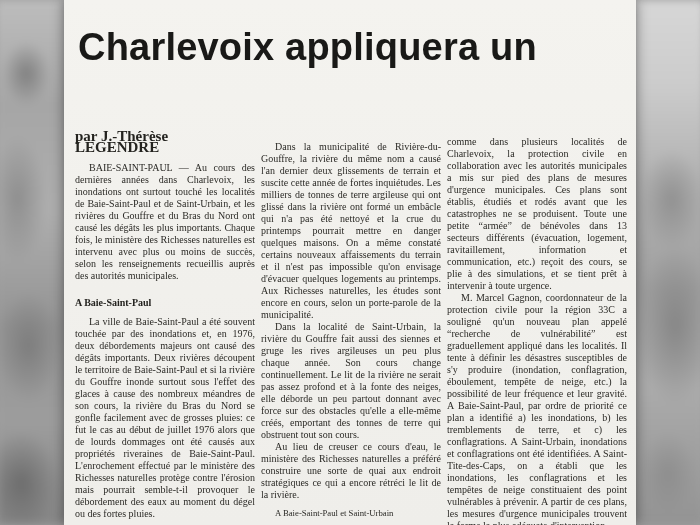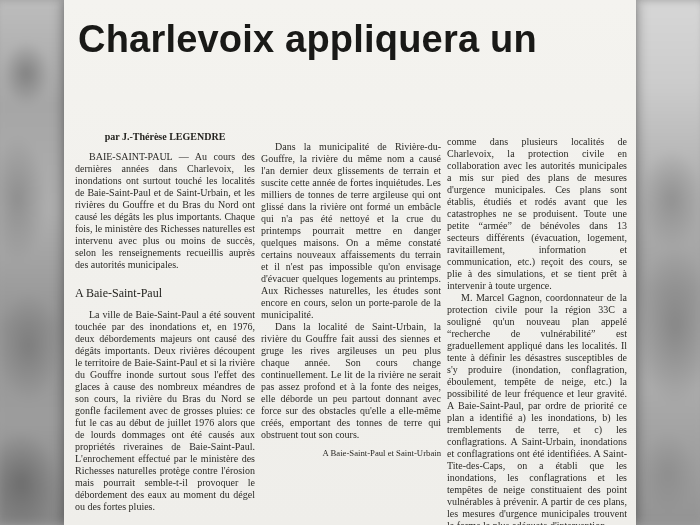--- a/index.html
+++ b/index.html
@@ -38,7 +38,7 @@
   }
 
   .headline {
-    position: absolute; top: 12px; left: 14px; right: 4px; margin: 0;
+    position: absolute; top: 20px; left: 14px; right: 4px; margin: 0;
     font-family: "Liberation Sans", sans-serif;
     font-weight: bold; font-size: 38px; line-height: 55px;
     letter-spacing: .2px; color: #191917;

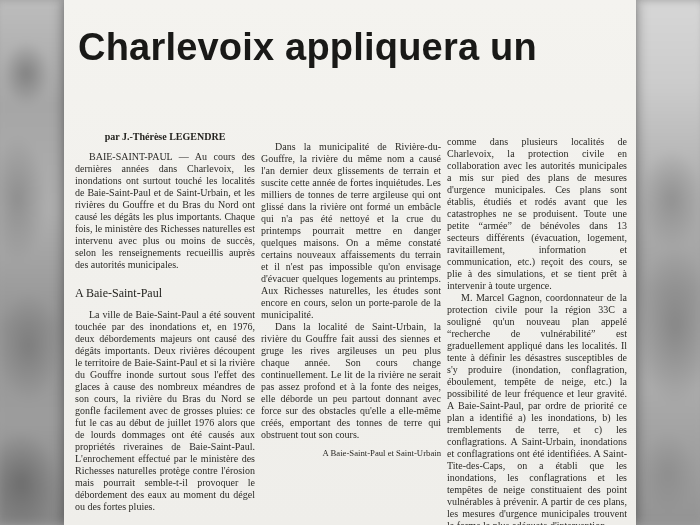--- a/index.html
+++ b/index.html
@@ -54,7 +54,7 @@
   .col-3 { padding-top: 5px; }
 
   .byline {
-    text-align: center; font-weight: bold; font-size: 10px; line-height: 11px;
+    font-weight: bold; font-size: 15px; line-height: 11px;
     margin-bottom: 9px; color: #24231f;
   }
   .para {

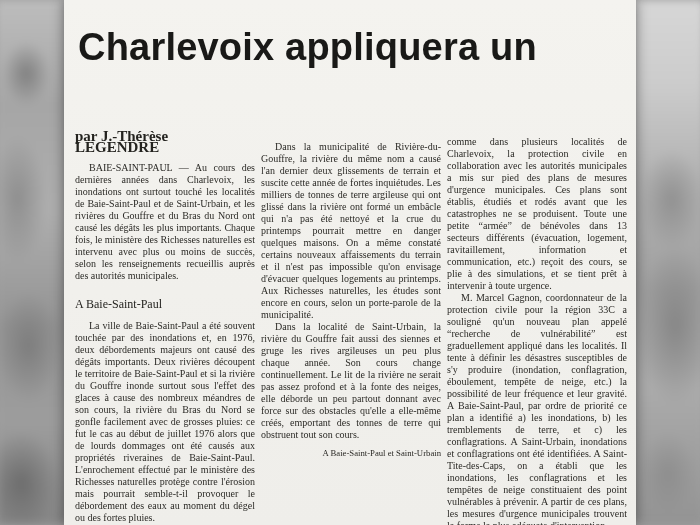--- a/index.html
+++ b/index.html
@@ -64,7 +64,7 @@
   .para.indent { text-indent: 14px; }
   .para + .para { margin-top: 0; }
   .subhead {
-    margin: 15px 0 8px 0; font-size: 12px; font-weight: normal; color: #24231f;
+    margin: 15px 0 8px 0; font-size: 10px; font-weight: bold; color: #24231f;
   }
   .catchline {
     margin-top: 8px; font-size: 8.7px; line-height: 9.3px; text-indent: 14px; text-align: right;

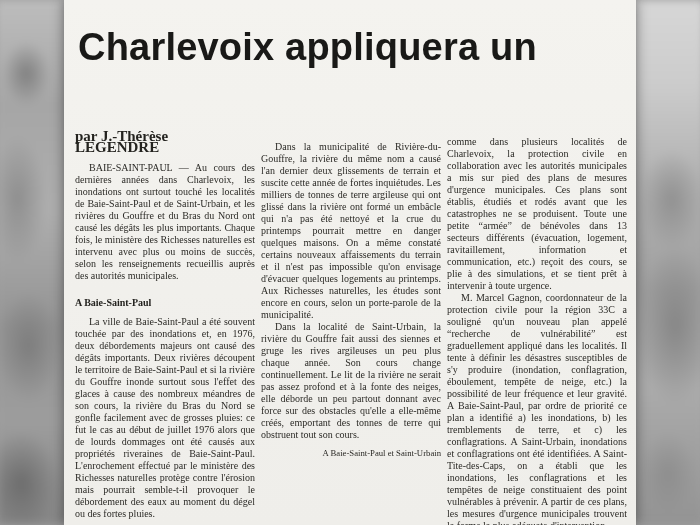--- a/index.html
+++ b/index.html
@@ -95,6 +95,7 @@
       <div class="col col-2">
         <p class="para indent">Dans la municipalité de Rivière-du-Gouffre, la rivière du même nom a causé l'an dernier deux glissements de terrain et suscite cette année de fortes inquiétudes. Les milliers de tonnes de terre argileuse qui ont glissé dans la rivière ont formé un embâcle qui n'a pas été nettoyé et la crue du printemps pourrait mettre en danger quelques maisons. On a même constaté certains nouveaux affaissements du terrain et il n'est pas impossible qu'on envisage d'évacuer quelques logements au printemps. Aux Richesses naturelles, les études sont encore en cours, selon un porte-parole de la municipalité.</p>
         <p class="para indent">Dans la localité de Saint-Urbain, la rivière du Gouffre fait aussi des siennes et gruge les rives argileuses un peu plus chaque année. Son cours change continuellement. Le lit de la rivière ne serait pas assez profond et à la fonte des neiges, elle déborde un peu partout donnant avec force sur des obstacles qu'elle a elle-même créés, emportant des tonnes de terre qui obstruent tout son cours.</p>
+        <p class="para indent">Au lieu de creuser ce cours d'eau, le ministère des Richesses naturelles a préféré construire une sorte de quai aux endroit stratégiques ce qui a encore rétréci le lit de la rivière.</p>
         <p class="catchline">A Baie-Saint-Paul et Saint-Urbain</p>
       </div>
 

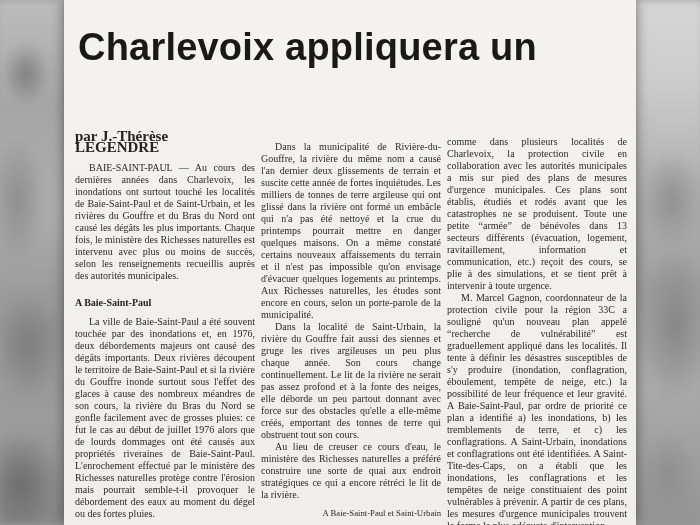--- a/index.html
+++ b/index.html
@@ -67,7 +67,7 @@
     margin: 15px 0 8px 0; font-size: 10px; font-weight: bold; color: #24231f;
   }
   .catchline {
-    margin-top: 8px; font-size: 8.7px; line-height: 9.3px; text-indent: 14px; text-align: right;
+    margin-top: 8px; font-size: 8.7px; line-height: 9.3px; text-indent: 14px;
   }
 </style>
 </head>

